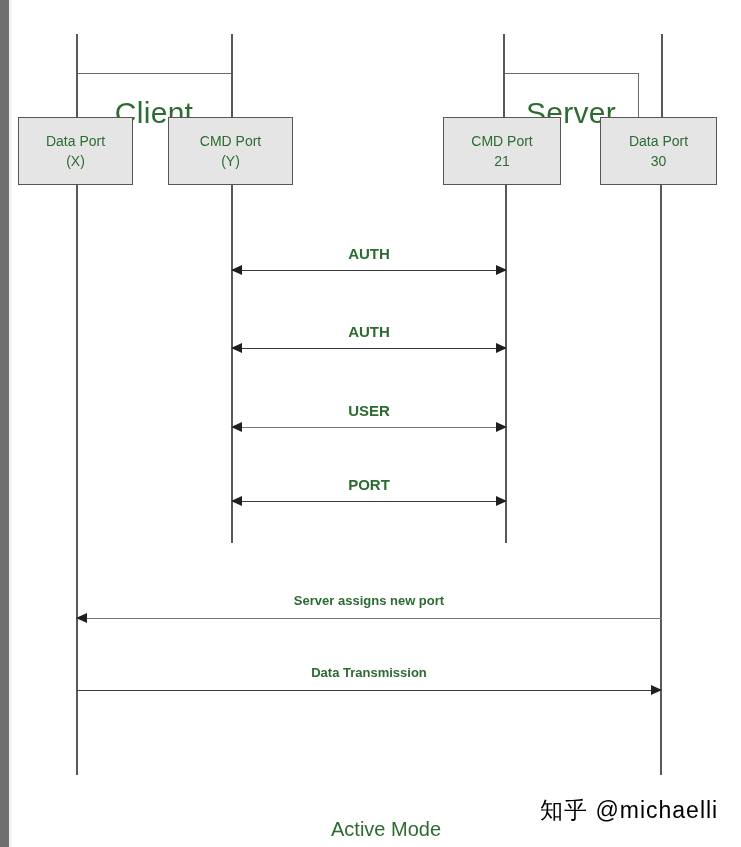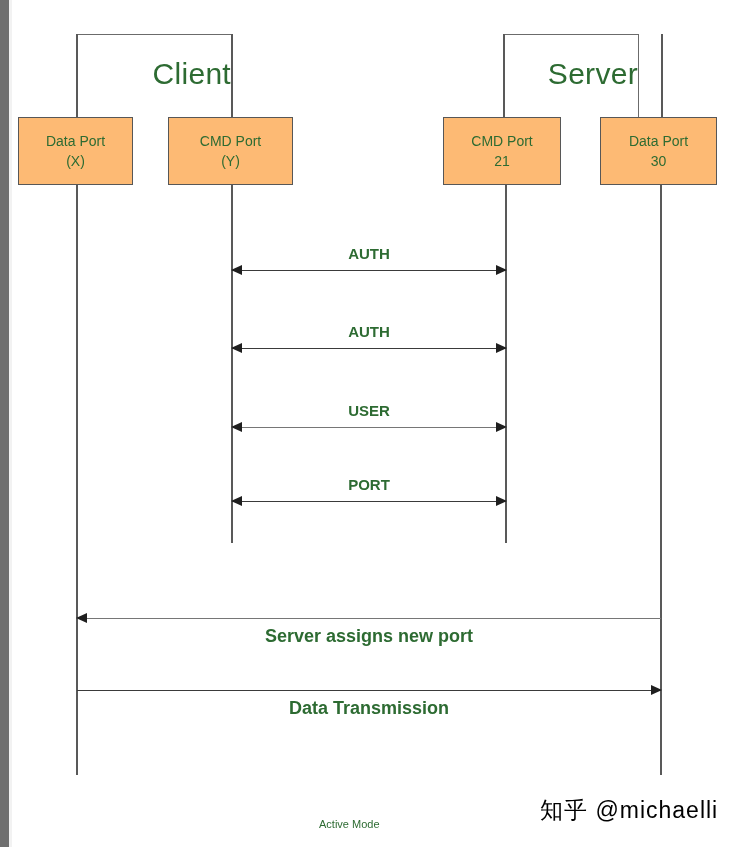--- a/index.html
+++ b/index.html
@@ -40,7 +40,8 @@
     background: transparent;
     display: flex;
     align-items: center;
-    justify-content: flex-end;
+    justify-content: center;
+    margin-top: 39px;
   }
   .actor-head .actor-title {
     color: #2d6b32;

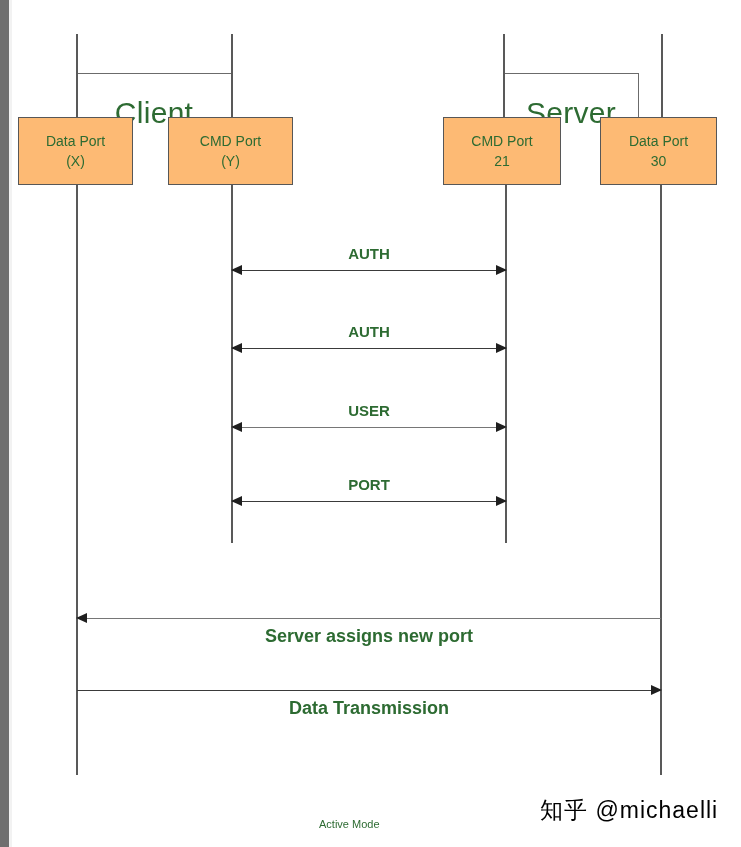--- a/index.html
+++ b/index.html
@@ -57,7 +57,7 @@
     position: absolute;
     box-sizing: border-box;
     border: 1.6px solid #575757;
-    background: #fdba74;
+    background: #e5e5e5;
     display: flex;
     flex-direction: column;
     align-items: center;

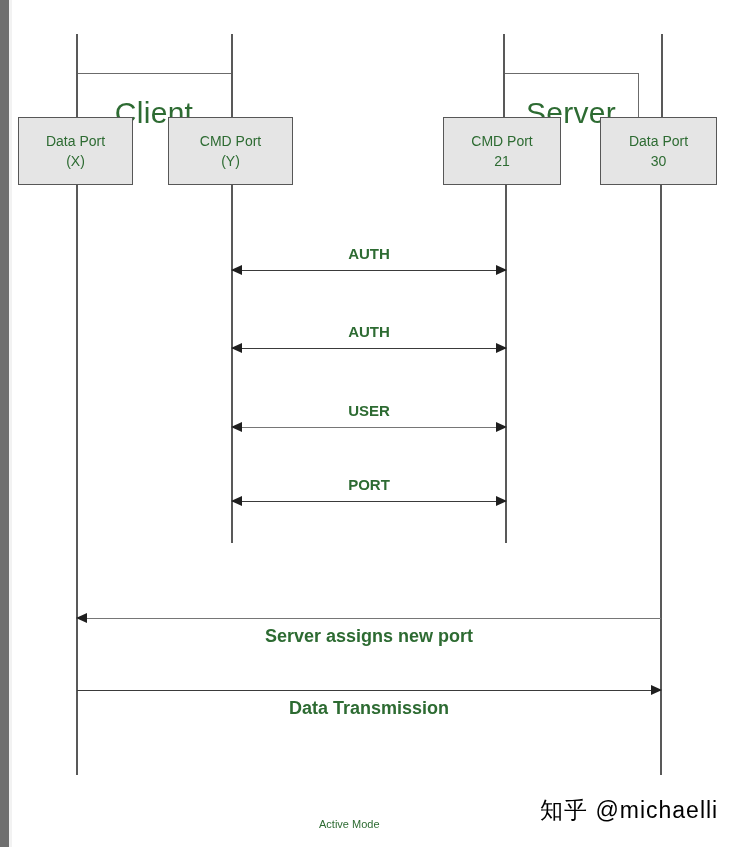--- a/index.html
+++ b/index.html
@@ -104,7 +104,7 @@
     line-height: 1;
     font-weight: 700;
   }
-  .msg.small .msg-label { font-size: 18px; margin-top: 33px; }
+  .msg.small .msg-label { font-size: 13px; }
   
   .arrowhead {
     position: absolute;

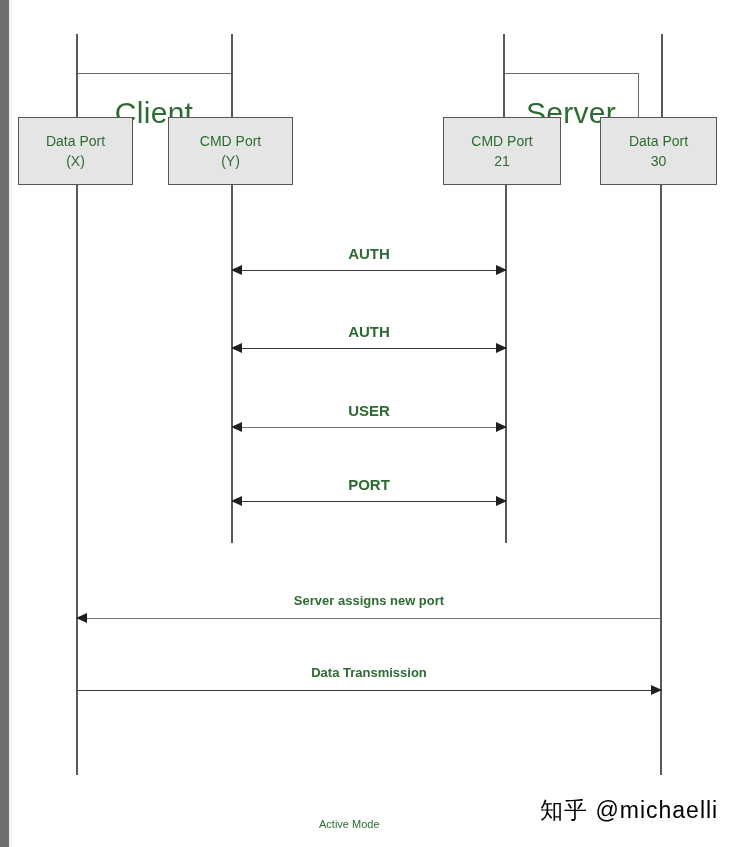--- a/index.html
+++ b/index.html
@@ -128,8 +128,9 @@
   .caption {
     position: absolute;
     color: #2d6b32;
-    font-size: 11px;
-    font-weight: 400;
+    font-size: 20px;
+    font-weight: 400;
+    margin-left: 12px;
   }
   .watermark {
     position: absolute;

